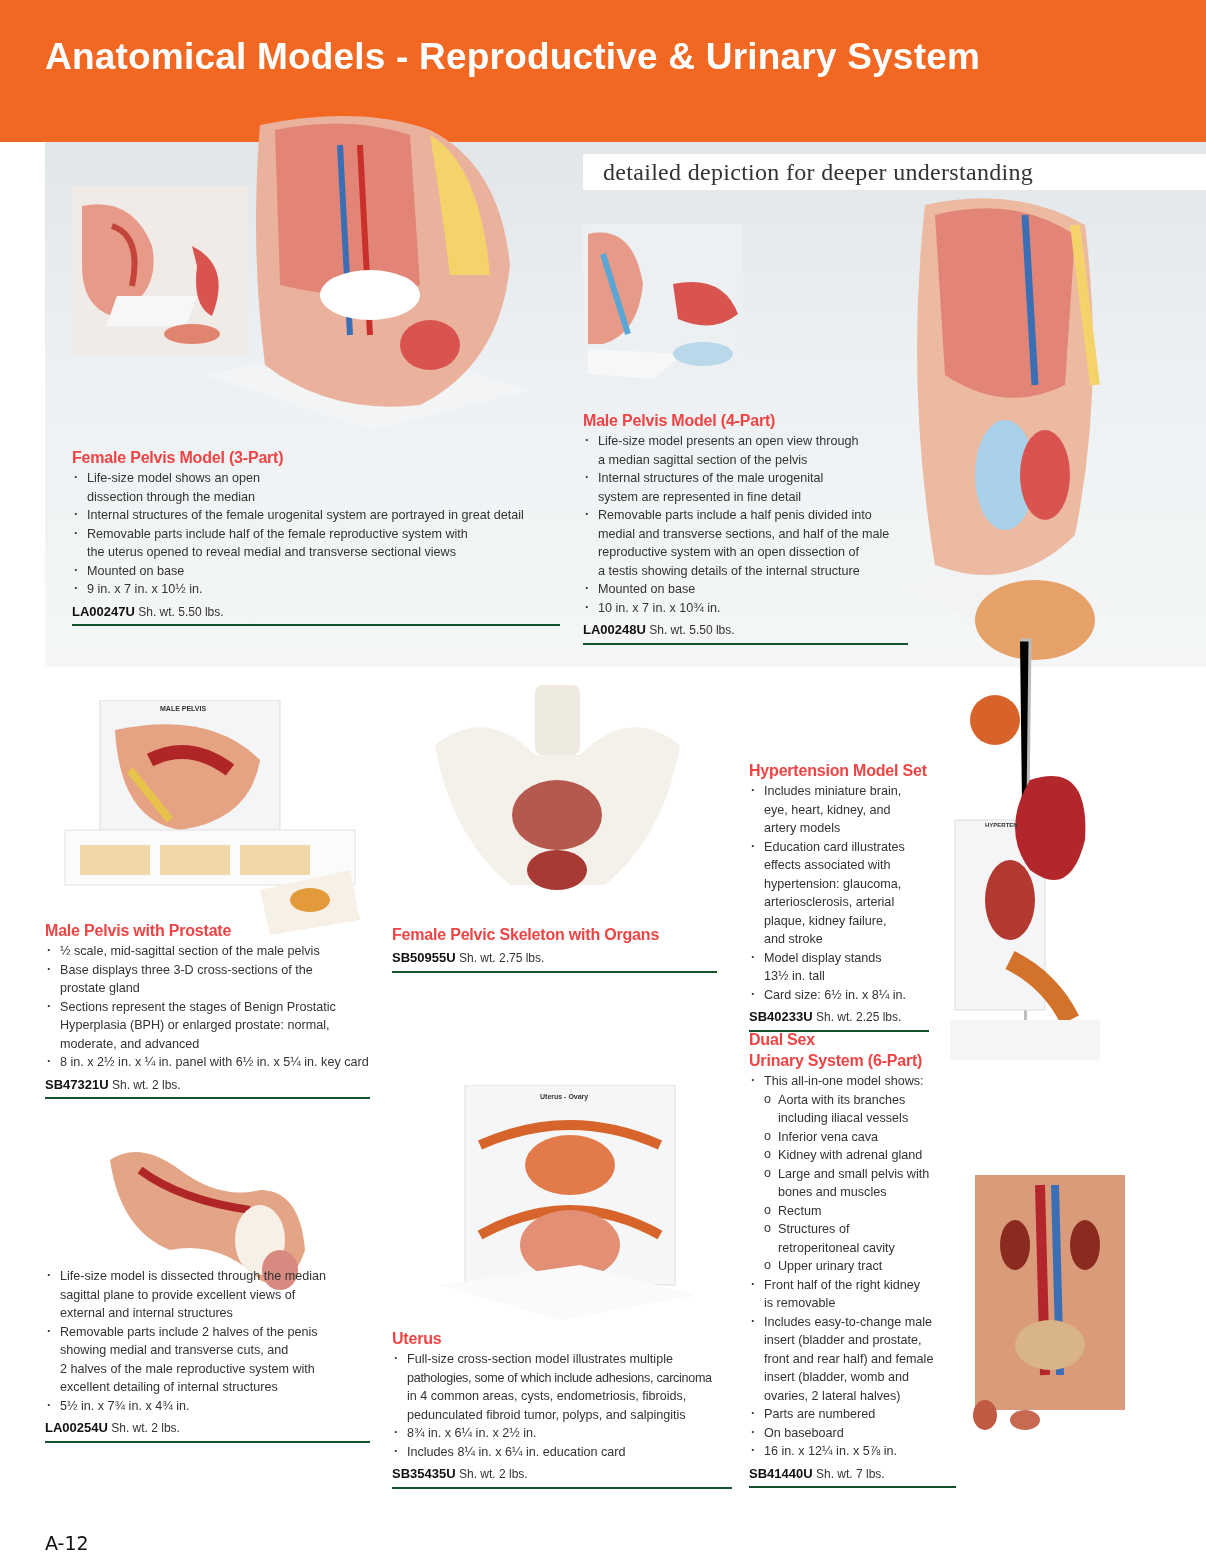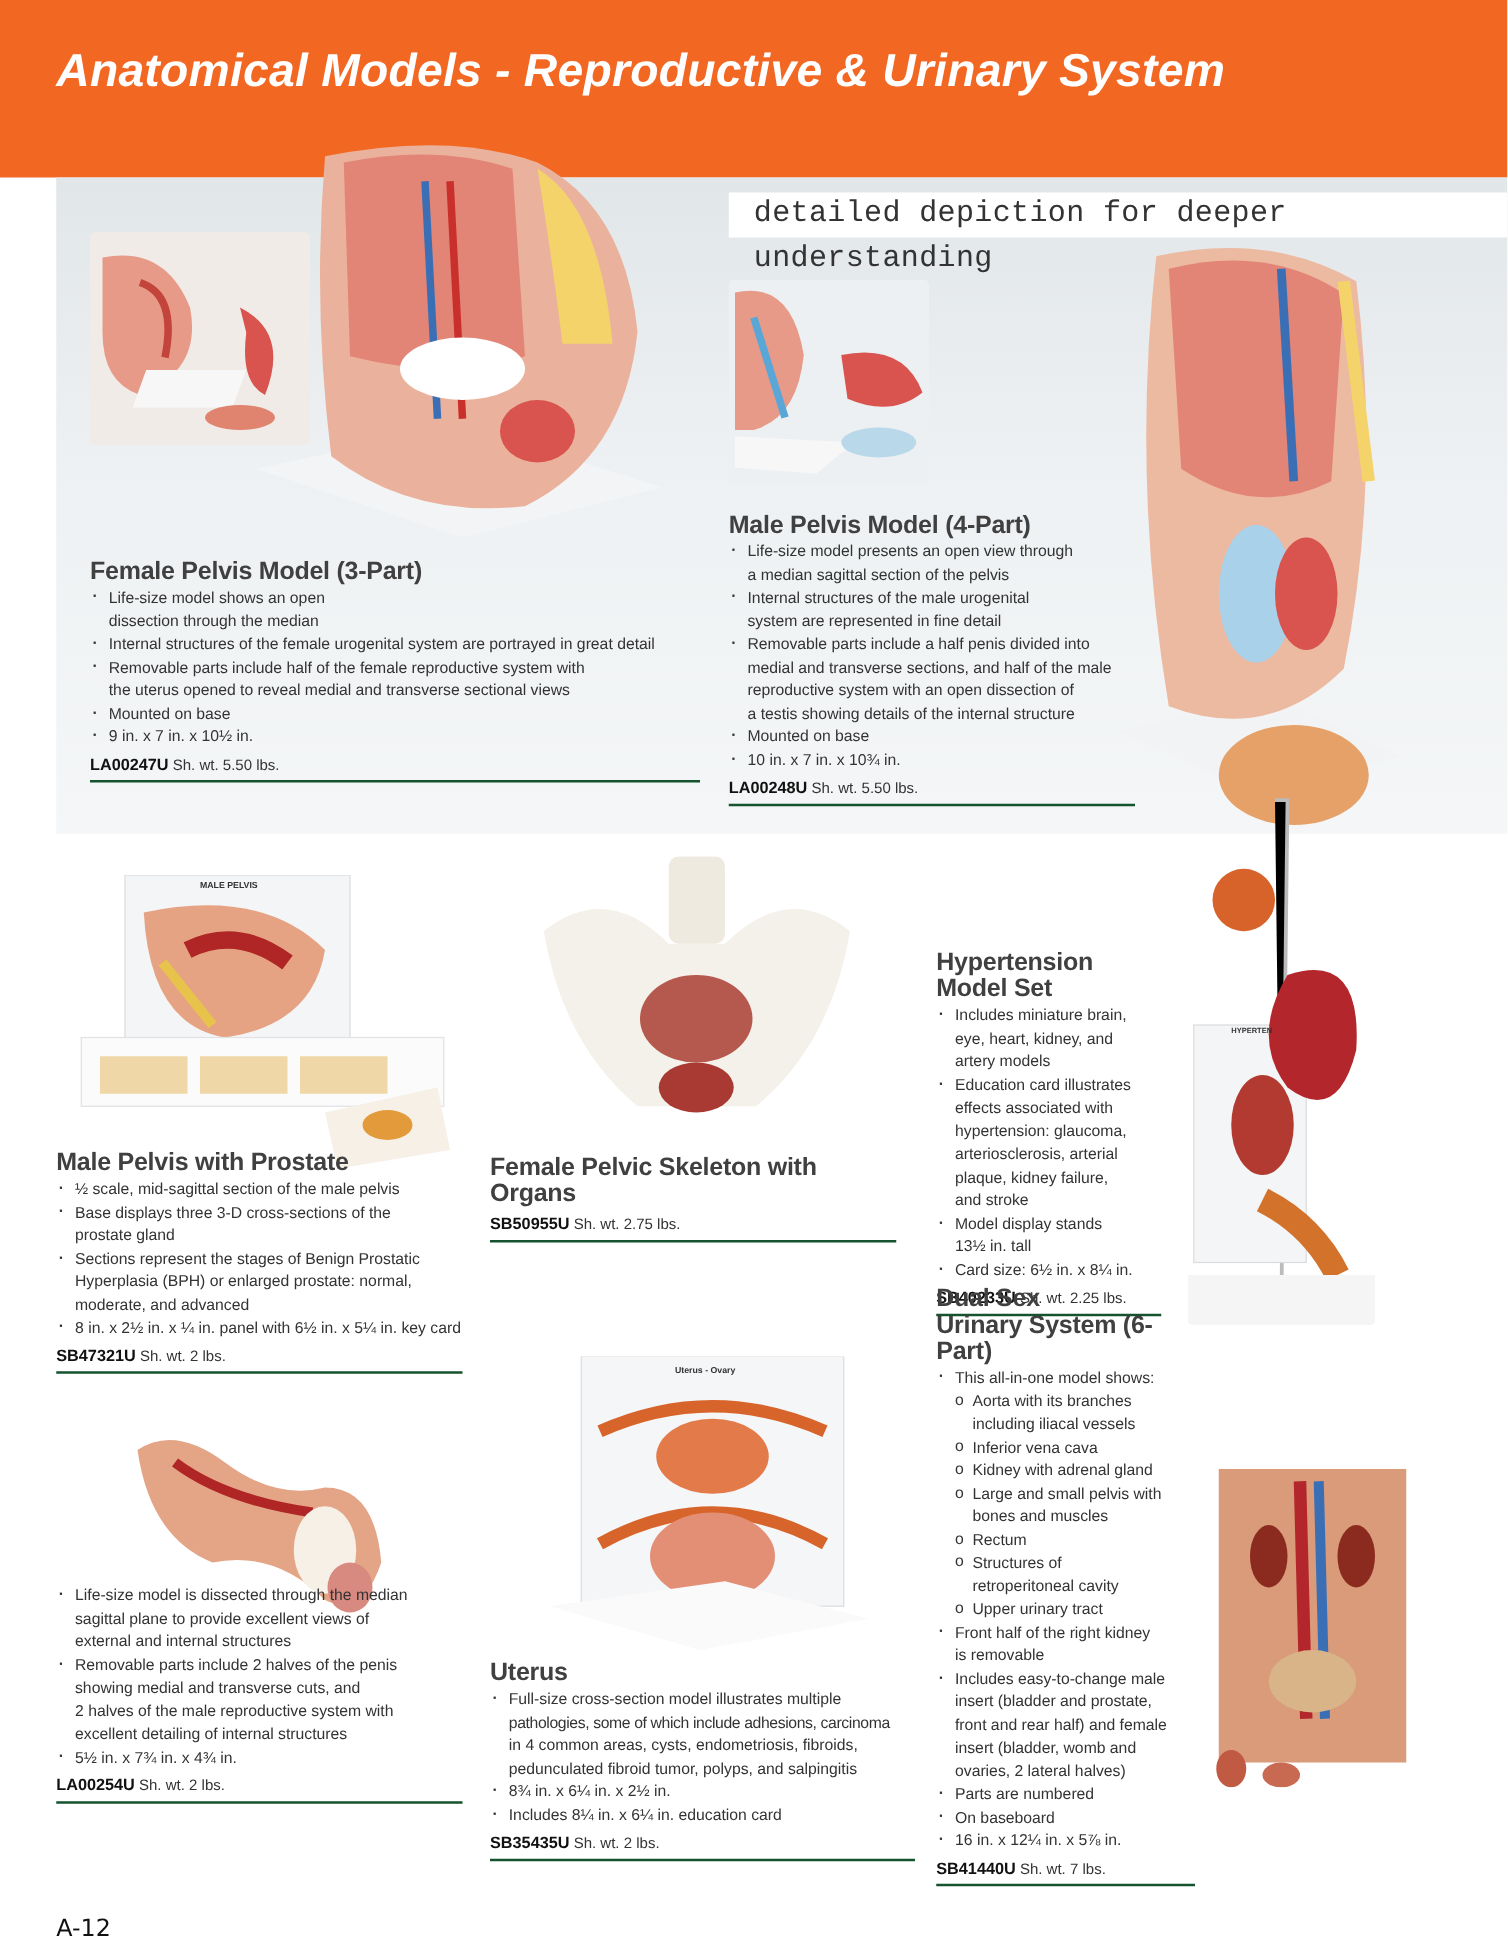--- a/index.html
+++ b/index.html
@@ -5,7 +5,7 @@
   * { box-sizing: border-box; margin: 0; padding: 0; }
   body { width: 1206px; height: 1557px; background: #ffffff; position: relative; overflow: hidden; font-family: "Liberation Sans", "DejaVu Sans", sans-serif; color: #2b2b2b; }
   .header { position: absolute; left: 0; top: 0; width: 1206px; height: 142px; background: #f26722; }
-  .header h1 { position: absolute; left: 45px; top: 36px; color: #fff; font-size: 37px; font-weight: bold; letter-spacing: 0.2px; font-family: "Liberation Sans", sans-serif; font-style: italic; }
+  .header h1 { position: absolute; left: 45px; top: 36px; color: #fff; font-size: 37px; font-weight: bold; letter-spacing: 0.2px; font-family: "Liberation Sans", sans-serif; }
   .gray-panel { position: absolute; left: 45px; top: 142px; width: 1161px; height: 525px; background: linear-gradient(180deg, #e1e6e9 0%, #eef1f3 45%, #f4f6f7 100%); }
   .tagline { position: absolute; left: 583px; top: 154px; width: 623px; height: 36px; background: #fff; padding-left: 20px; line-height: 36px; font-size: 24px; color: #333; font-family: Liberation Mono, monospace; letter-spacing: 0.3px; }
   .img { position: absolute; border-radius: 4px; overflow: hidden; }

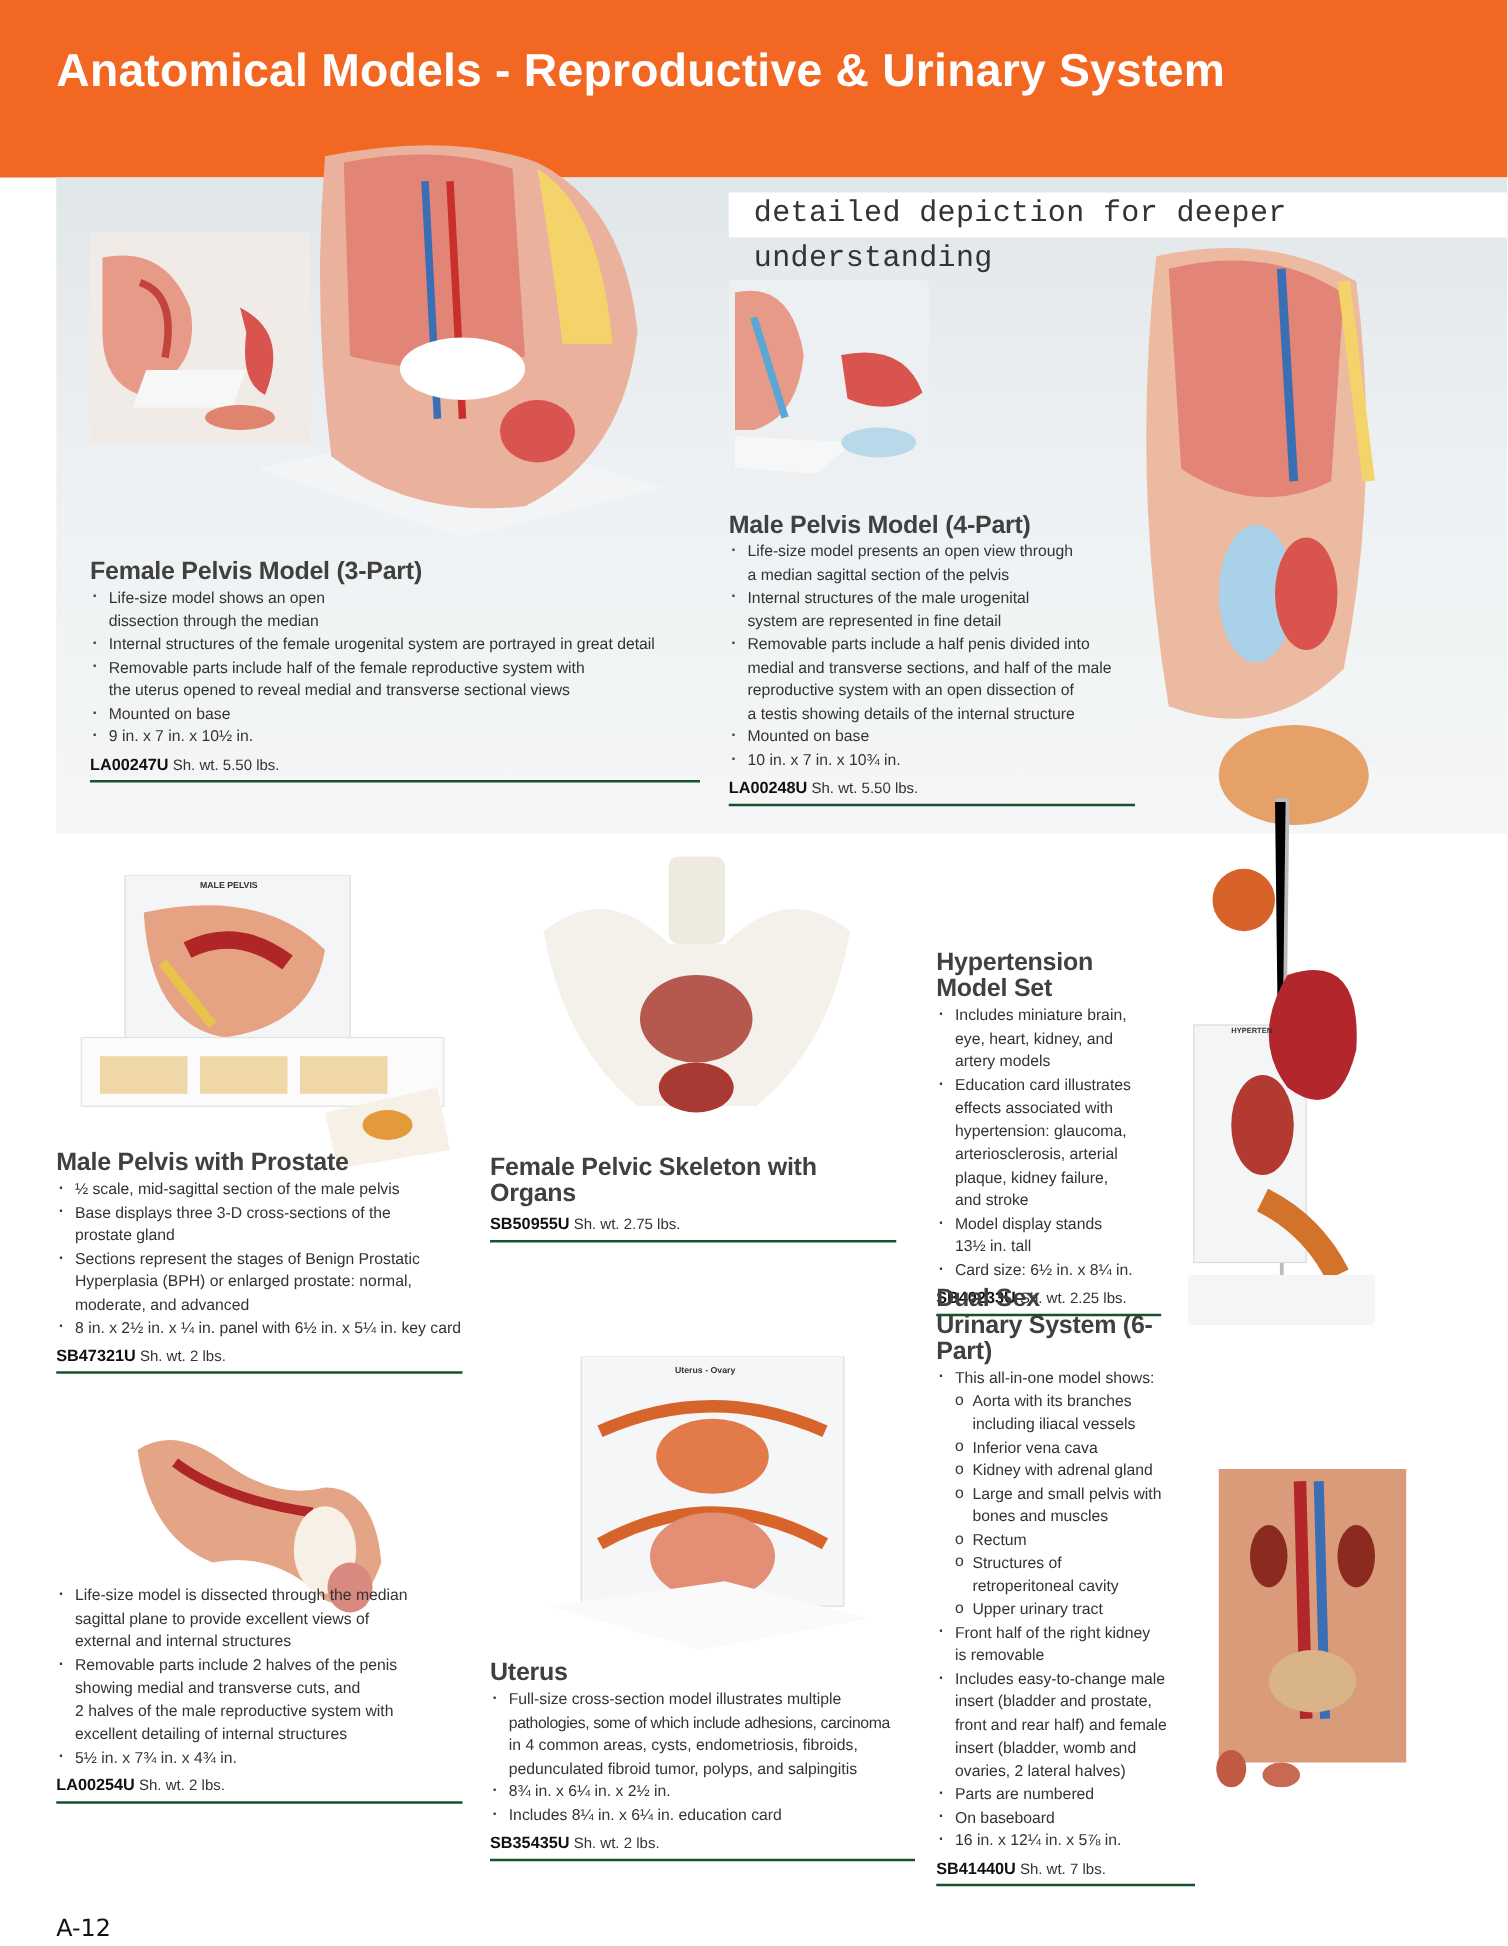--- a/index.html
+++ b/index.html
@@ -7,7 +7,7 @@
   .header { position: absolute; left: 0; top: 0; width: 1206px; height: 142px; background: #f26722; }
   .header h1 { position: absolute; left: 45px; top: 36px; color: #fff; font-size: 37px; font-weight: bold; letter-spacing: 0.2px; font-family: "Liberation Sans", sans-serif; }
   .gray-panel { position: absolute; left: 45px; top: 142px; width: 1161px; height: 525px; background: linear-gradient(180deg, #e1e6e9 0%, #eef1f3 45%, #f4f6f7 100%); }
-  .tagline { position: absolute; left: 583px; top: 154px; width: 623px; height: 36px; background: #fff; padding-left: 20px; line-height: 36px; font-size: 24px; color: #333; font-family: Liberation Mono, monospace; letter-spacing: 0.3px; }
+  .tagline { position: absolute; left: 583px; top: 154px; width: 623px; height: 36px; background: #fff; padding-left: 20px; line-height: 36px; font-size: 24px; color: #333; font-family: Liberation Serif, serif; letter-spacing: 0.3px; }
   .img { position: absolute; border-radius: 4px; overflow: hidden; }
   .img svg { width: 100%; height: 100%; display: block; }
   .product { position: absolute; font-size: 12.6px; line-height: 18.5px; color: #333; }

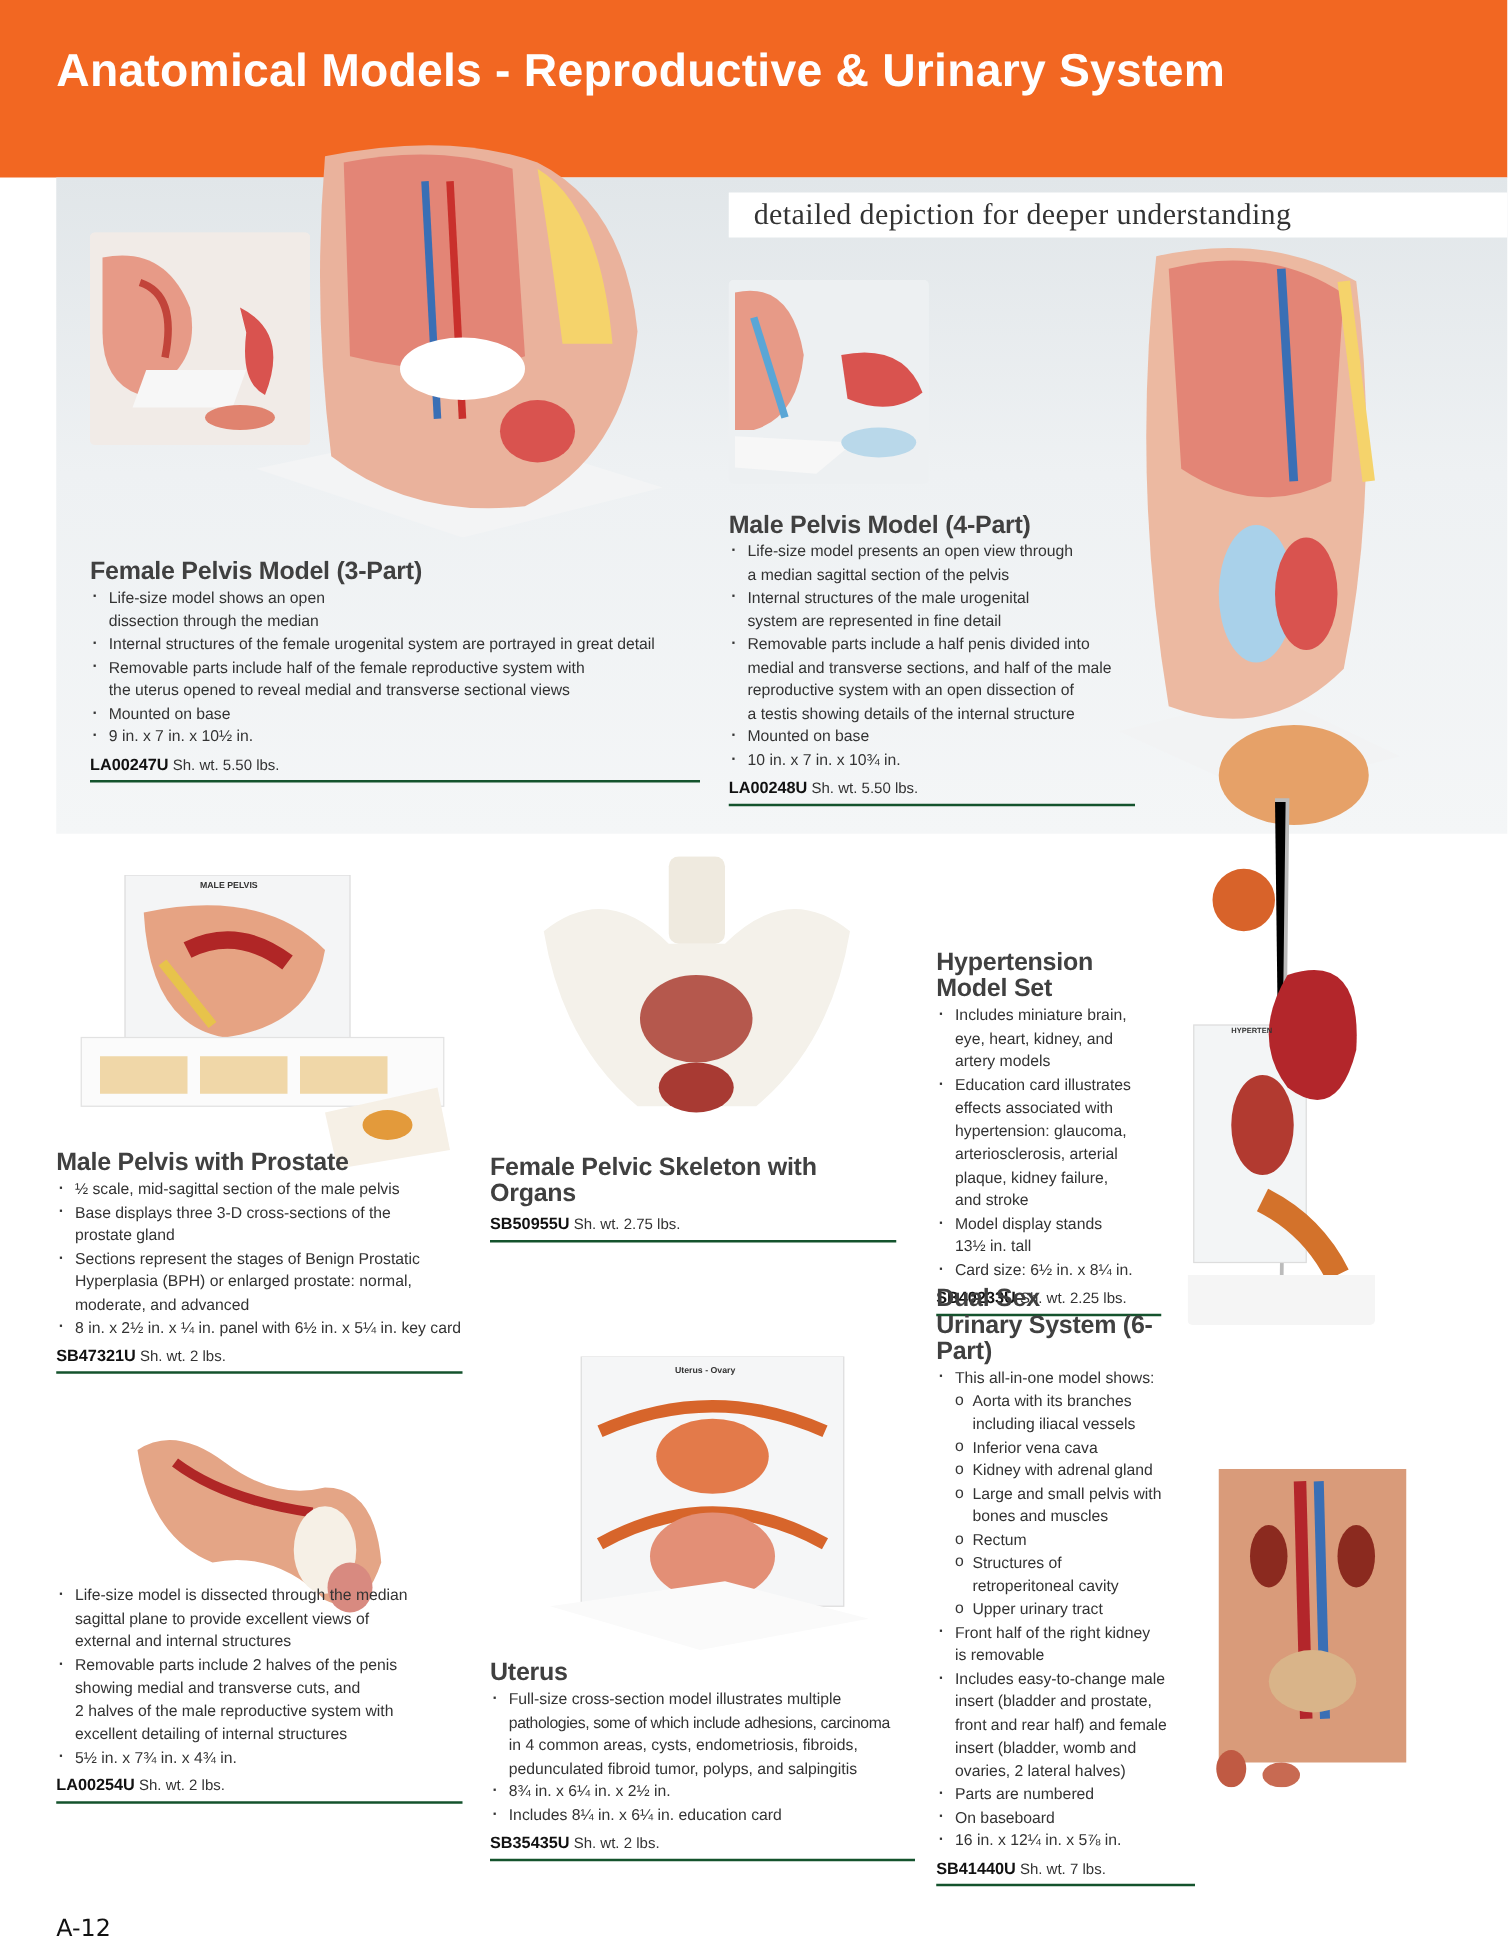--- a/index.html
+++ b/index.html
@@ -11,7 +11,7 @@
   .img { position: absolute; border-radius: 4px; overflow: hidden; }
   .img svg { width: 100%; height: 100%; display: block; }
   .product { position: absolute; font-size: 12.6px; line-height: 18.5px; color: #333; }
-  .product h2 { color: #404040; font-size: 20px; font-weight: bold; line-height: 21px; margin-bottom: 1px; letter-spacing: -0.2px; }
+  .product h2 { color: #ef4444; font-size: 16px; font-weight: bold; line-height: 21px; margin-bottom: 1px; letter-spacing: -0.2px; }
   .product ul { list-style: none; }
   .product li { position: relative; padding-left: 15px; }
   .product li::before { content: "·"; position: absolute; left: 2px; top: -1px; font-weight: bold; }

